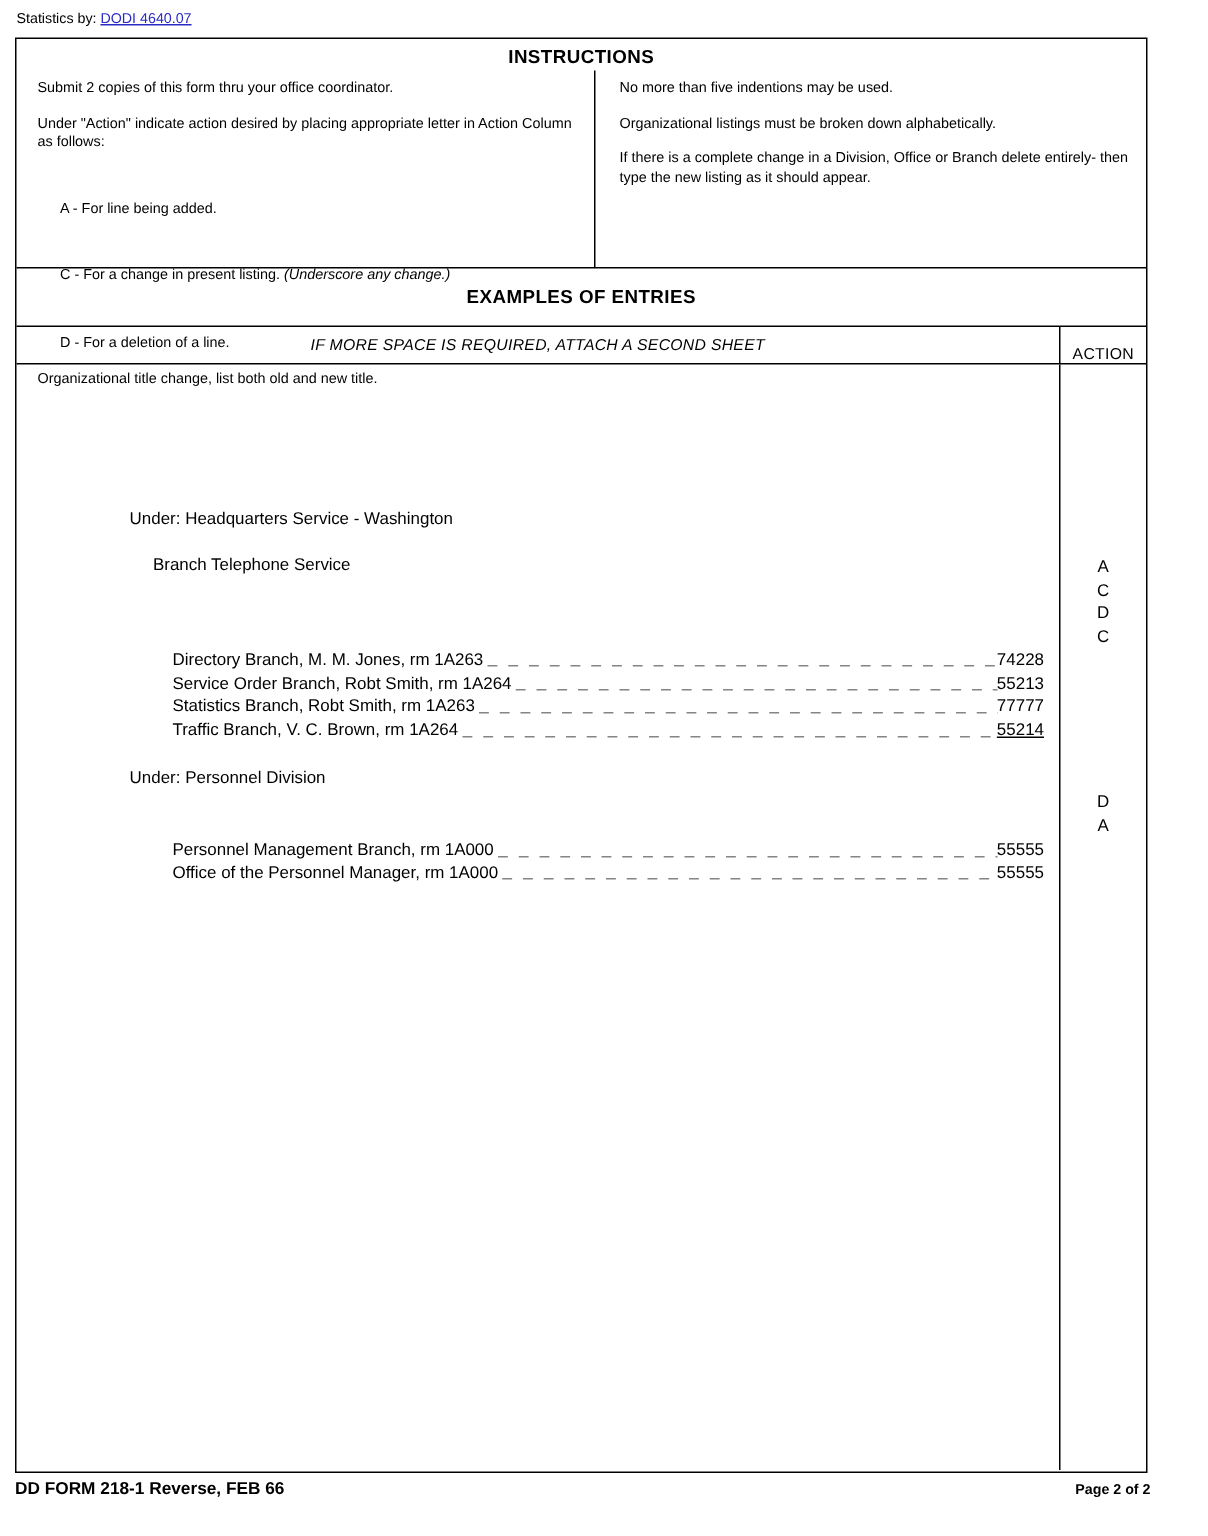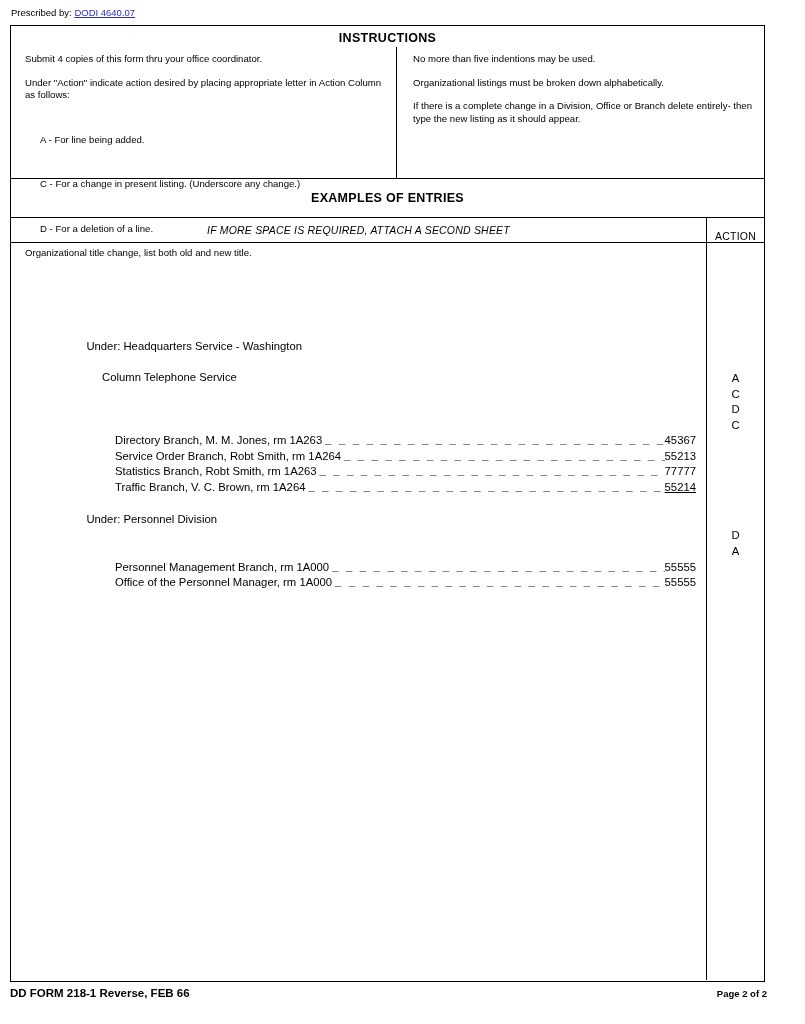--- a/index.html
+++ b/index.html
@@ -233,7 +233,7 @@
 <body>
 
 <div class="prescribed">
-  <span>Prescribed by:</span>
+  <span>Statistics by:</span>
   <span class="link">DODI 4640.07</span>
 </div>
 

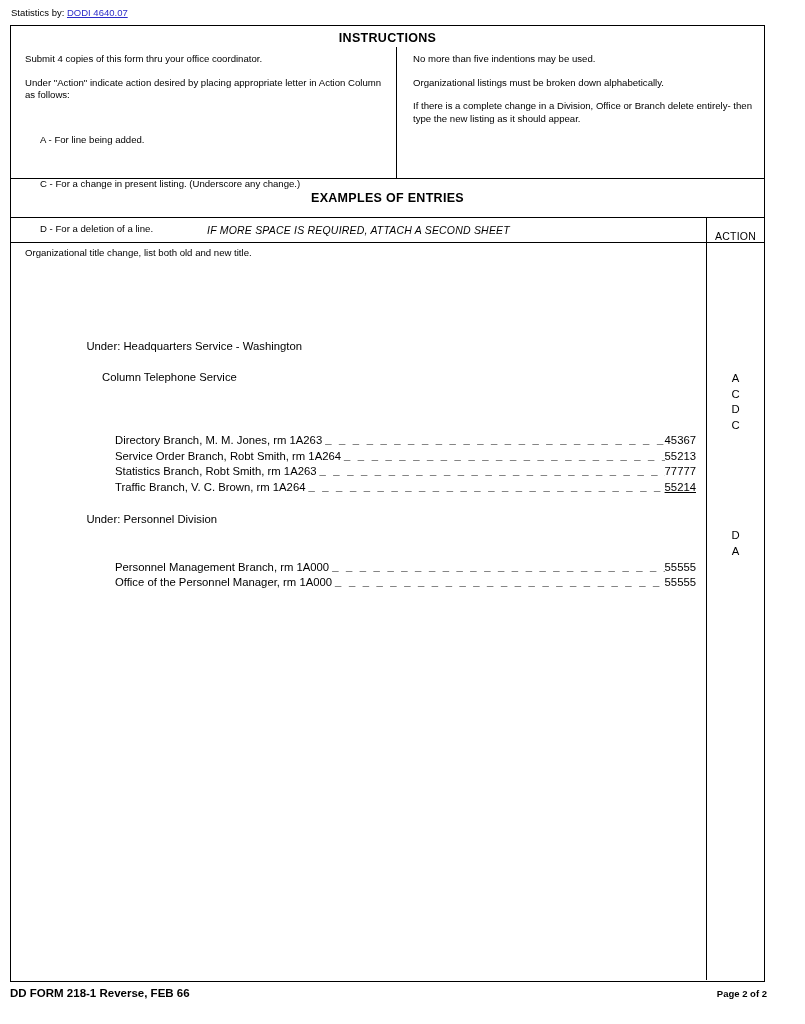--- a/index.html
+++ b/index.html
@@ -245,7 +245,7 @@
     <div class="instructions-cols">
 
       <div class="instr-col left">
-        <p class="instr-p">Submit 4 copies of this form thru your office coordinator.</p>
+        <p class="instr-p">Submit 2 copies of this form thru your office coordinator.</p>
         <p class="instr-p tight">Under "Action" indicate action desired by placing appropriate letter in Action Column as follows:</p>
         <ul class="instr-list">
           <li><span>A - For line being added.</span></li>

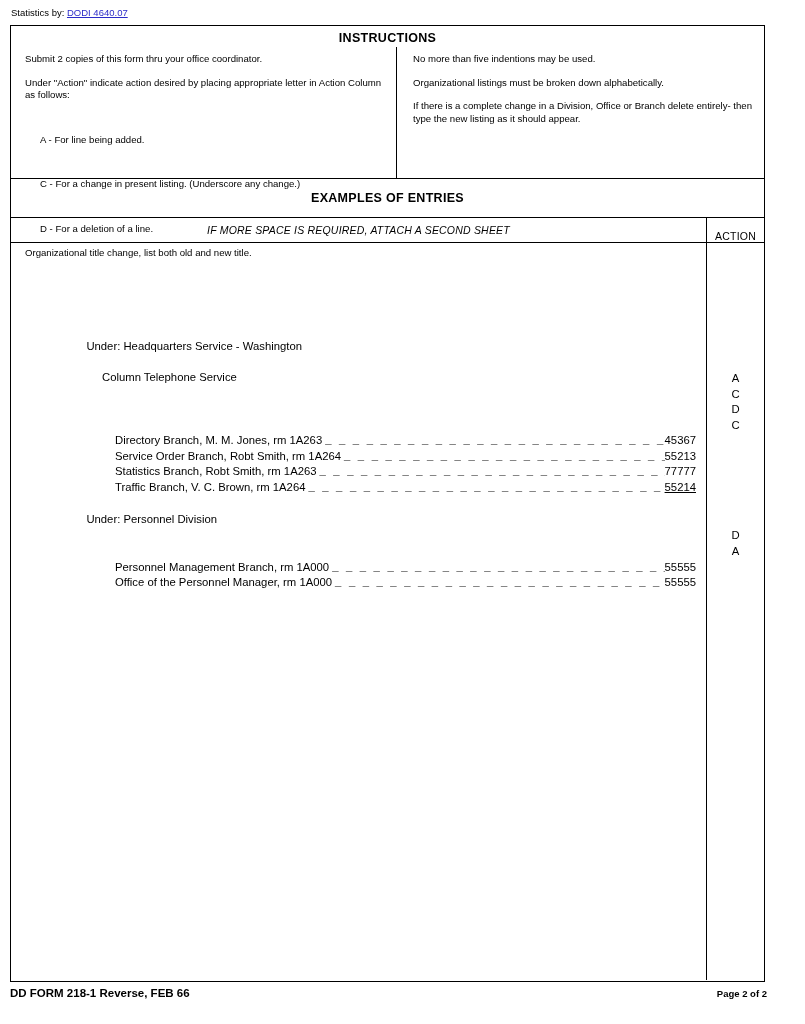--- a/index.html
+++ b/index.html
@@ -96,7 +96,7 @@
     padding-left: 15px;
     margin-top: 32px;
   }
-  .ital { }
+  .ital { font-style: italic; }
 
   
   .examples-band {

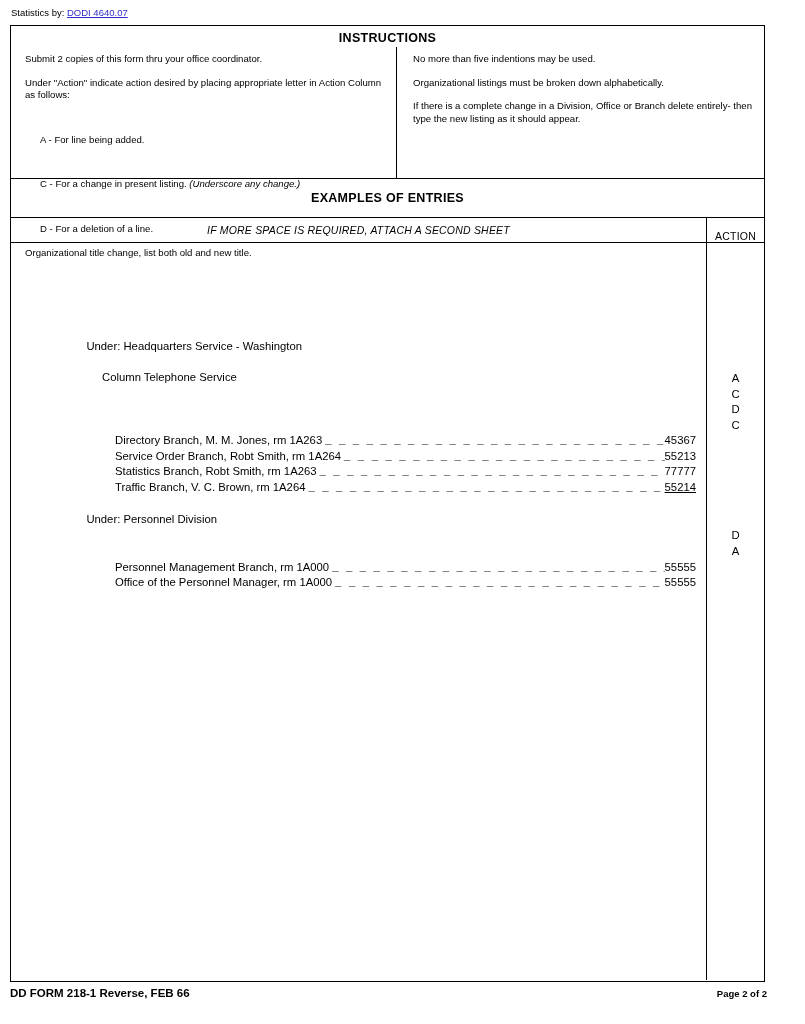--- a/index.html
+++ b/index.html
@@ -284,7 +284,7 @@
       <div class="group" style="top:80px;">
         <div class="group-heading">
           <span>Under: Headquarters Service - Washington</span>
-          <span class="sub">Column Telephone Service</span>
+          <span class="sub">Branch Telephone Service</span>
         </div>
         <div style="height:17px;"></div>
         <div class="entry-row">

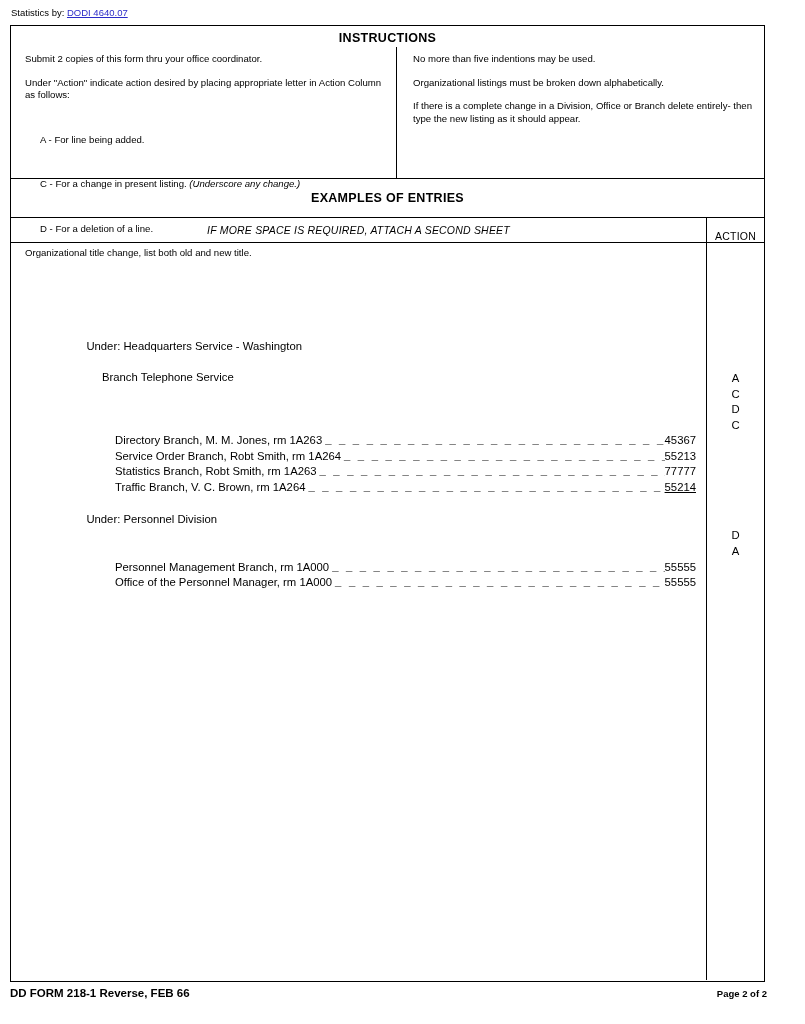--- a/index.html
+++ b/index.html
@@ -290,7 +290,7 @@
         <div class="entry-row">
           <span class="entry-name">Directory Branch, M. M. Jones, rm 1A263</span>
           <span class="entry-leader">_ _ _ _ _ _ _ _ _ _ _ _ _ _ _ _ _ _ _ _ _ _ _ _ _ _ _ _ _ _ _ _ _ _ _ _ _ _ _ _ _ _ _ _ _ _ _ _ _ _ _ _ _ _ _ _ _ _ _ _</span>
-          <span class="entry-number">45367</span>
+          <span class="entry-number">74228</span>
         </div>
         <div class="entry-row">
           <span class="entry-name">Service Order Branch, Robt Smith, rm 1A264</span>

